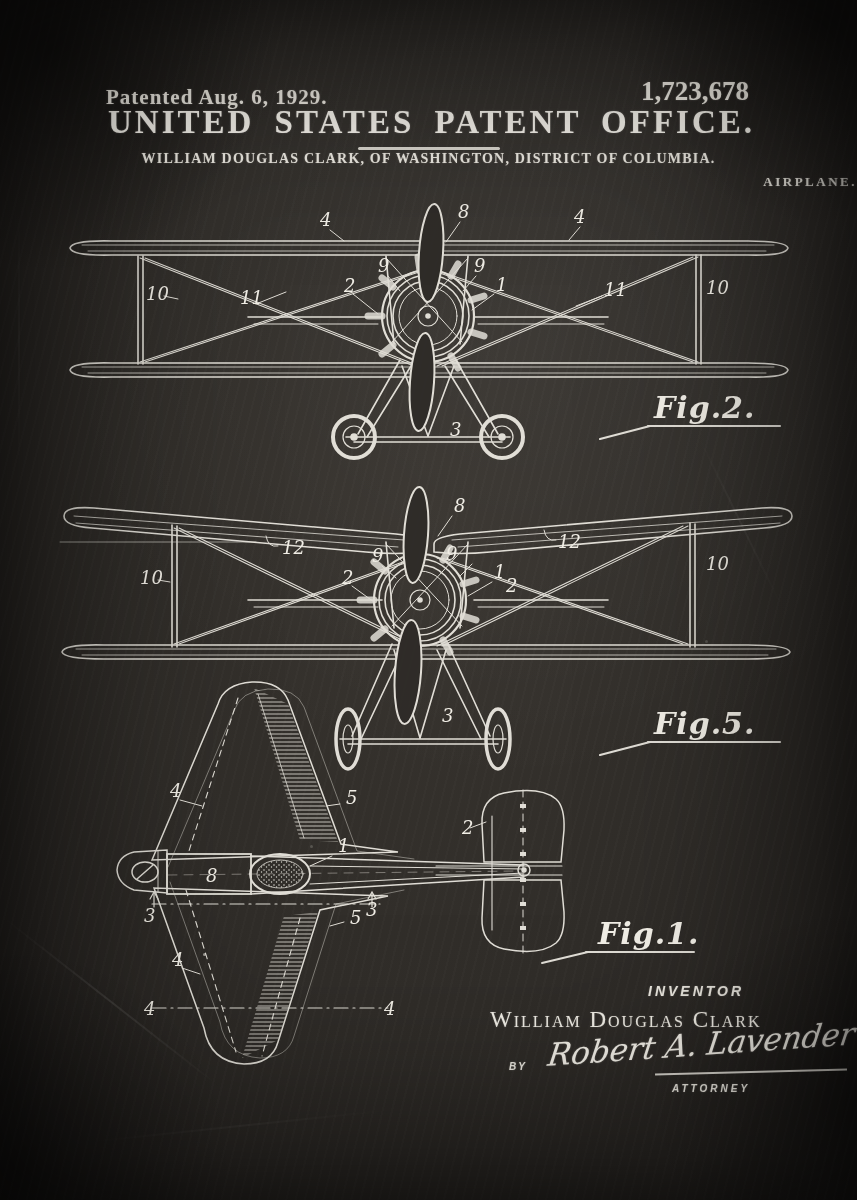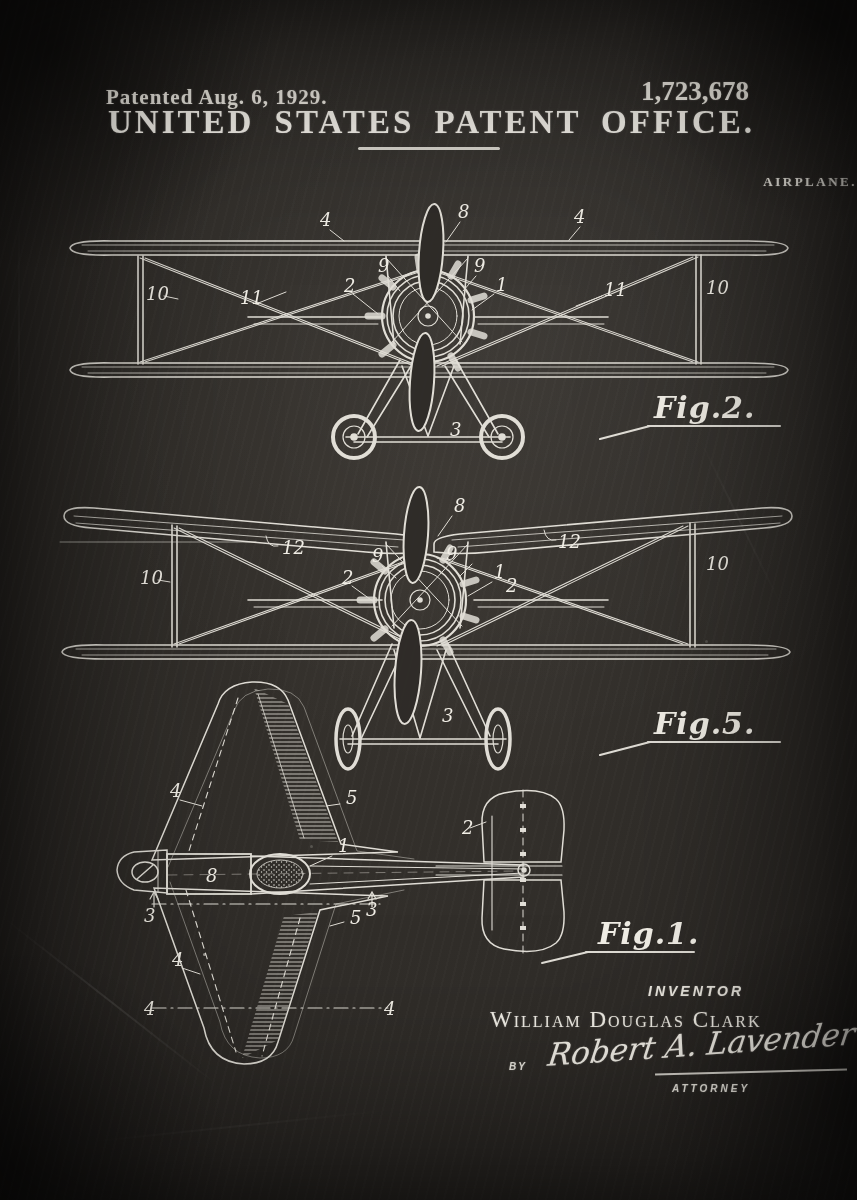--- a/index.html
+++ b/index.html
@@ -45,6 +45,7 @@
   <div class="txt patnum">1,723,678</div>
   <div class="txt title">UNITED STATES PATENT OFFICE.</div>
   <div class="title-underline"></div>
+  <div class="txt grantee">WILLIAM DOUGLAS CLARK, OF WASHINGTON, DISTRICT OF COLUMBIA.</div>
   <div class="txt invention">AIRPLANE.</div>
 
   <svg class="fig" style="left:48px;top:196px;width:760px;height:285px" viewBox="0 0 760 285">

